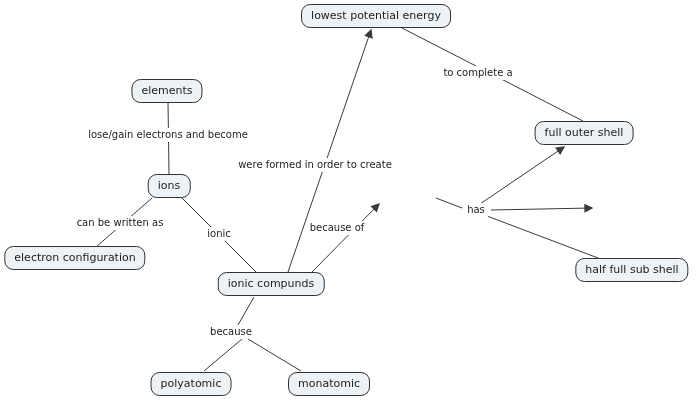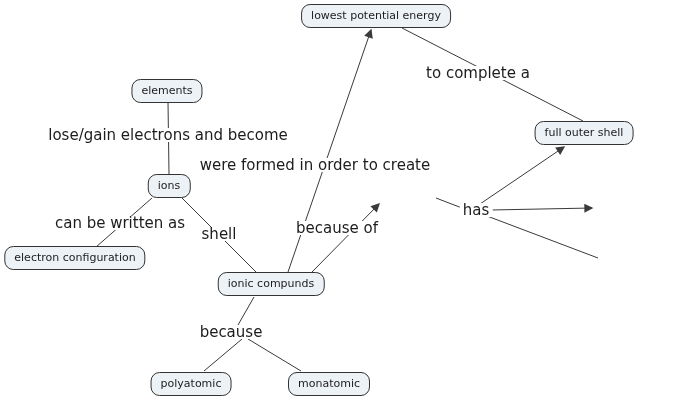--- a/index.html
+++ b/index.html
@@ -51,7 +51,7 @@
     transform: translateX(-50%);
     background: var(--background, #ffffff);
     padding: 0 3px;
-    font-size: 15px;
+    font-size: 10px;
     line-height: 14px;
     color: var(--text-color, #1c1c1c);
     white-space: nowrap;

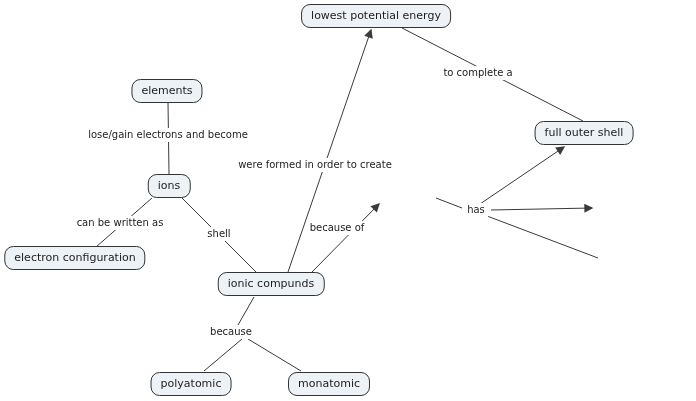--- a/index.html
+++ b/index.html
@@ -96,7 +96,7 @@
   <div class="edge-label" style="left:315px; top:158px">were formed in order to create</div>
   <div class="edge-label" style="left:478px; top:66px">to complete a</div>
   <div class="edge-label" style="left:120px; top:216px">can be written as</div>
-  <div class="edge-label" style="left:219px; top:227px">shell</div>
+  <div class="edge-label" style="left:219px; top:227px">ionic</div>
   <div class="edge-label" style="left:337px; top:221px">because of</div>
   <div class="edge-label" style="left:476px; top:203px">has</div>
   <div class="edge-label" style="left:231px; top:325px">because</div>

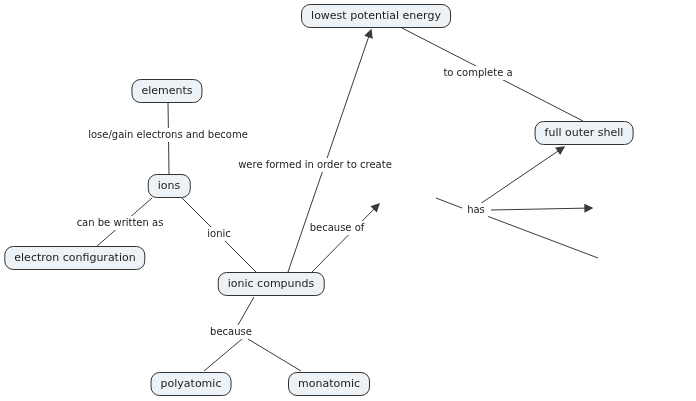--- a/index.html
+++ b/index.html
@@ -89,6 +89,7 @@
   <div class="node" style="left:75px;  top:246px">electron configuration</div>
   <div class="node" style="left:271px; top:272px">ionic compunds</div>
   <div class="node" style="left:584px; top:121px">full outer shell</div>
+  <div class="node" style="left:632px; top:258px">half full sub shell</div>
   <div class="node" style="left:191px; top:372px">polyatomic</div>
   <div class="node" style="left:329px; top:372px">monatomic</div>
 

